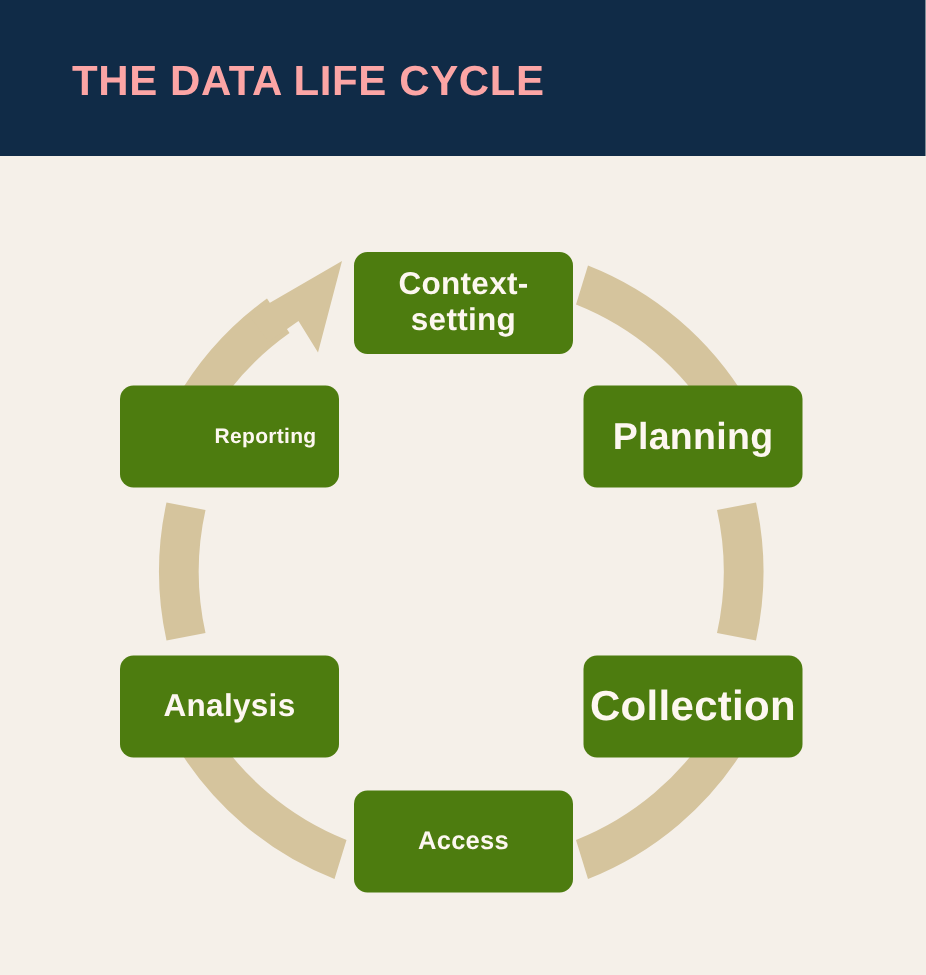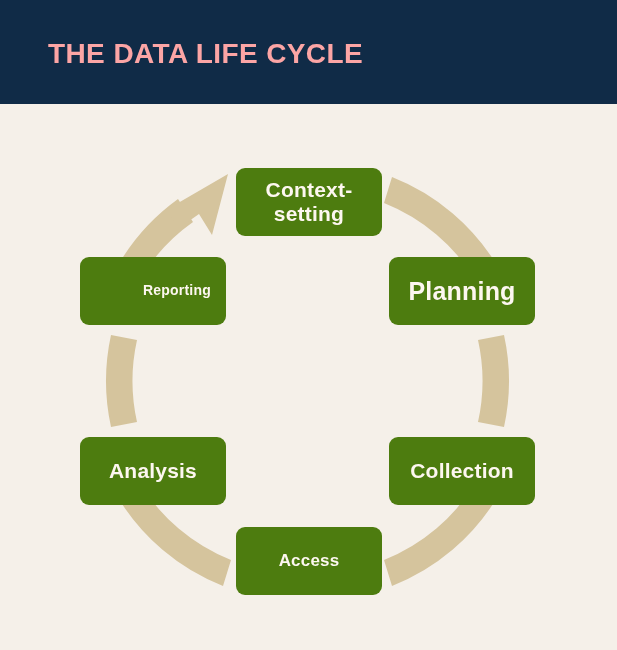--- a/index.html
+++ b/index.html
@@ -81,7 +81,7 @@
   
   .node-context   { left: 236px; top:  64px; width: 146px; height: 68px; font-size: 21px; padding: 0 10px; }
   .node-planning  { left: 389px; top: 153px; width: 146px; height: 68px; font-size: 25px; }
-  .node-collection{ left: 389px; top: 333px; width: 146px; height: 68px; font-size: 21px; }
+  .node-collection{ left: 389px; top: 333px; width: 146px; height: 68px; font-size: 28px; }
   .node-access    { left: 236px; top: 423px; width: 146px; height: 68px; font-size: 17px; }
   .node-analysis  { left:  80px; top: 333px; width: 146px; height: 68px; font-size: 21px; }
   .node-reporting { left:  80px; top: 153px; width: 146px; height: 68px; font-size: 14px; padding-left: 48px; }

